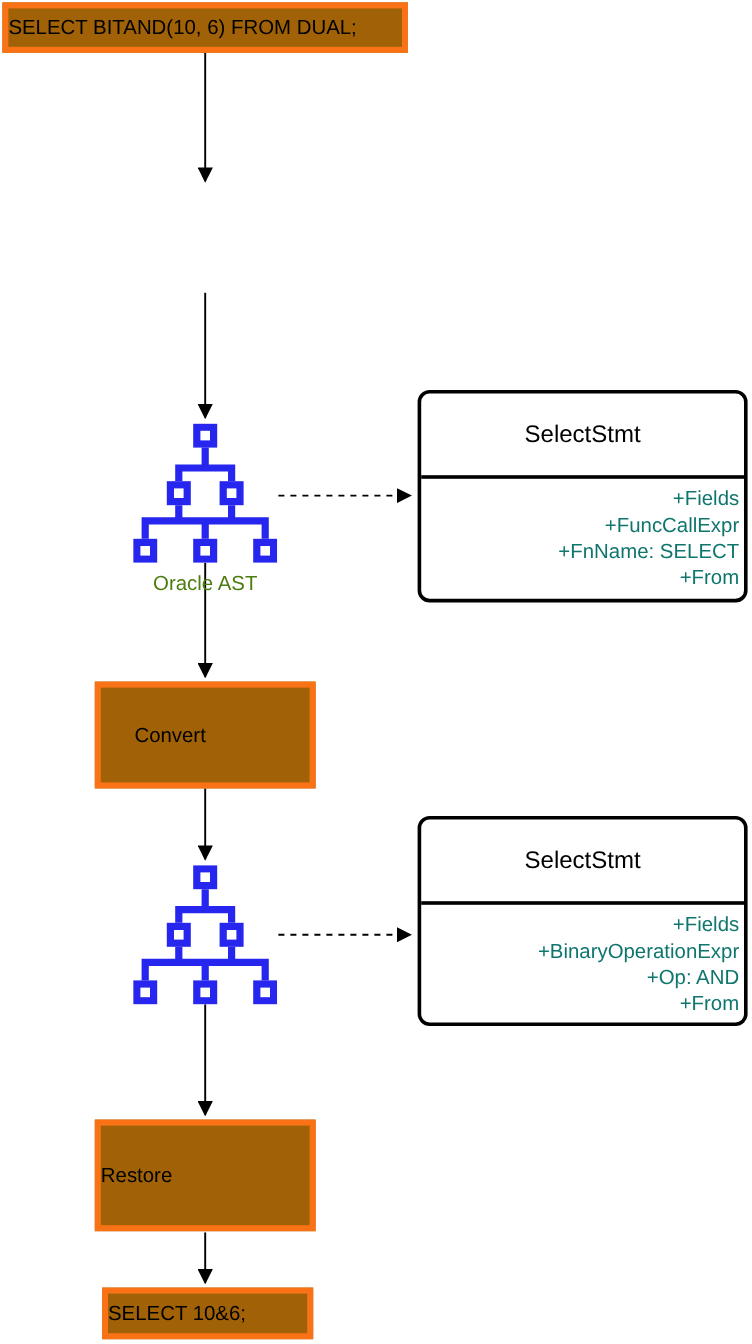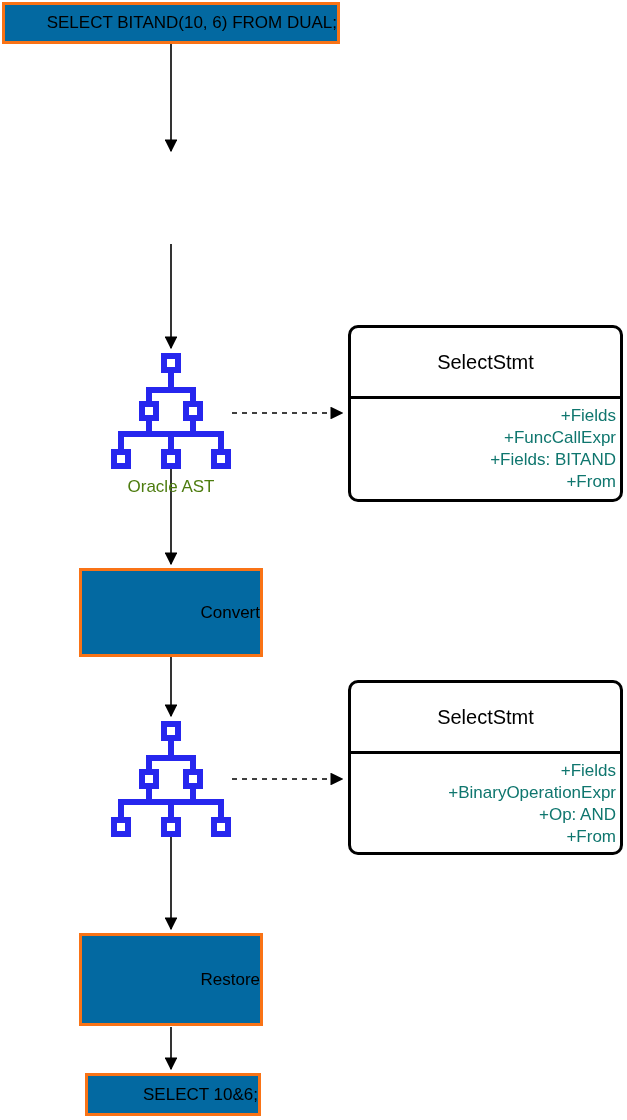--- a/index.html
+++ b/index.html
@@ -24,11 +24,11 @@
   .flow-box {
     position: absolute;
     box-sizing: border-box;
-    border: 3px solid #f97316;
-    background: #0369a1;
+    border: 5px solid #f97316;
+    background: #a16207;
     display: flex;
     align-items: center;
-    justify-content: flex-end;
+    justify-content: flex-start;
     font-size: 17px;
     color: #000000;
     text-align: center;

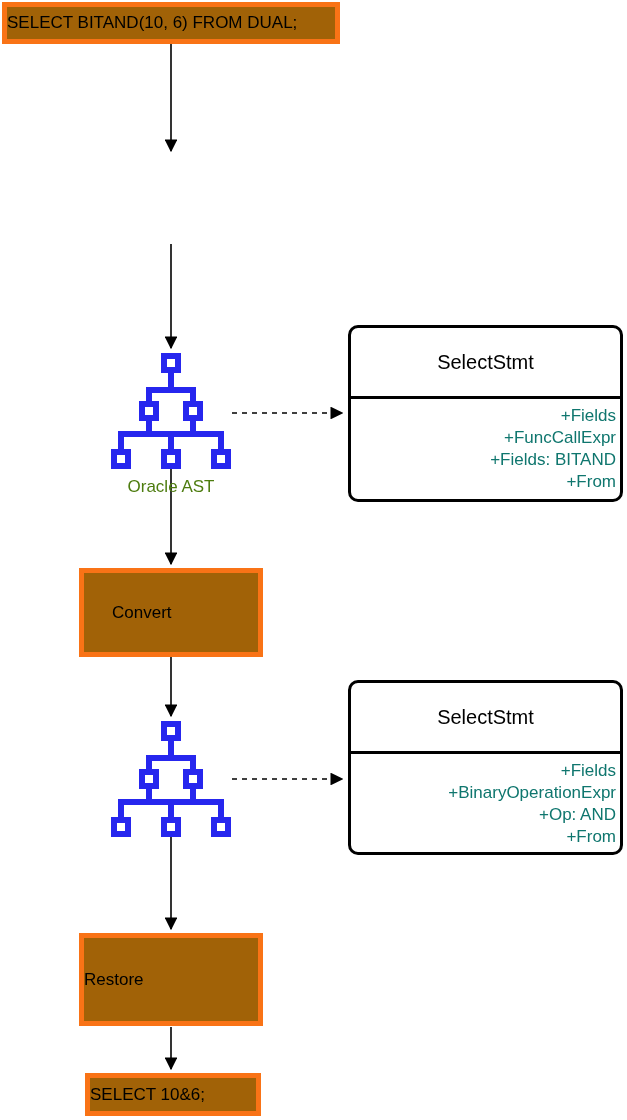--- a/index.html
+++ b/index.html
@@ -135,7 +135,7 @@
     <div class="uml-body">
       <div class="uml-line i0">+Fields</div>
       <div class="uml-line i1">+FuncCallExpr</div>
-      <div class="uml-line i2">+Fields: BITAND</div>
+      <div class="uml-line i2">+FnName: SELECT</div>
       <div class="uml-line i0">+From</div>
     </div>
   </div>

